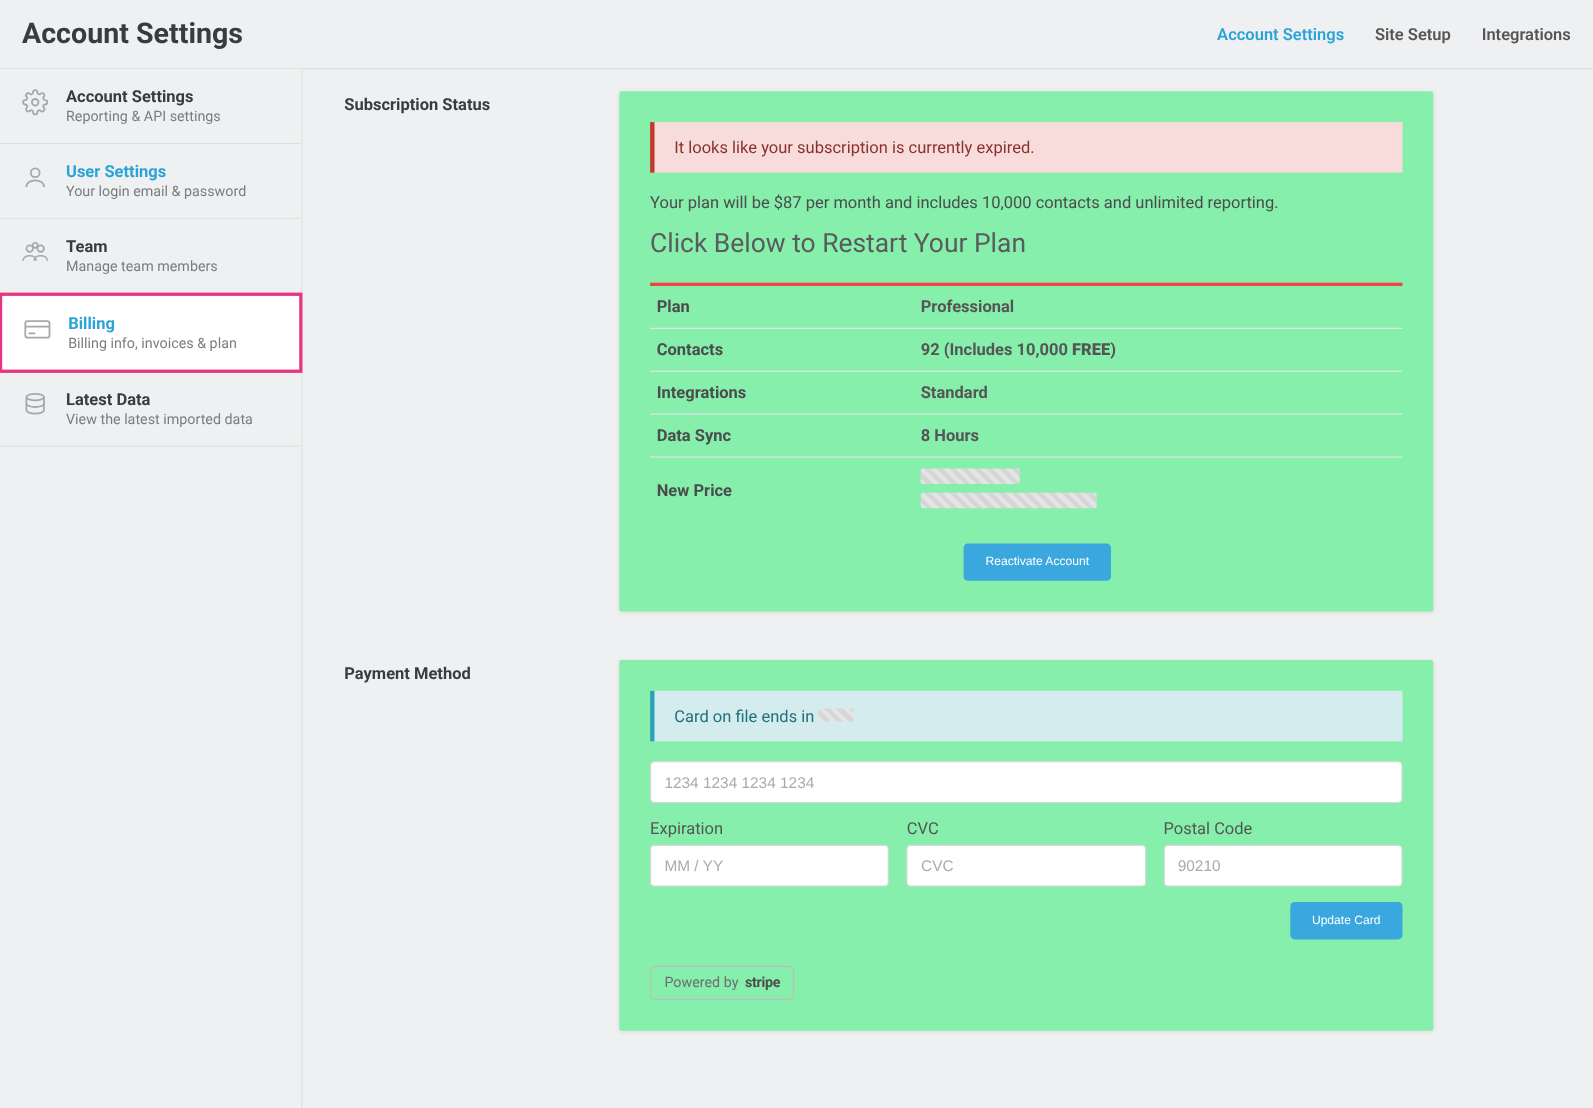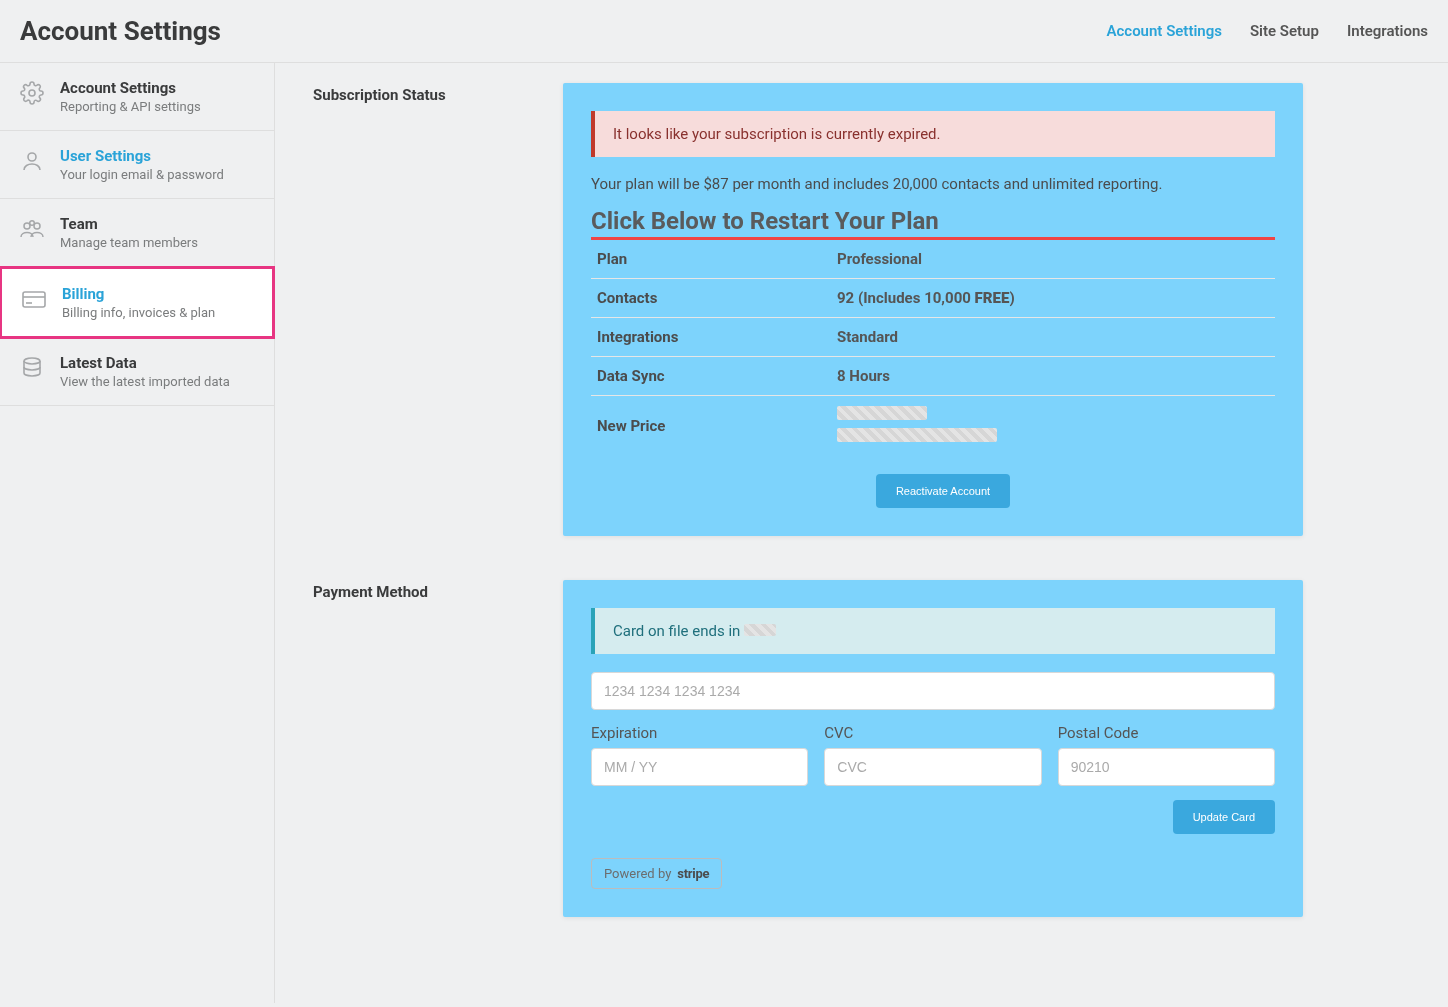--- a/index.html
+++ b/index.html
@@ -98,7 +98,7 @@
     }
     .card {
       flex: 1;
-      background: #7dd3fc;
+      background: #86efac;
       border-radius: 2px;
       box-shadow: 0 1px 5px rgba(0,0,0,0.08);
       padding: 28px;

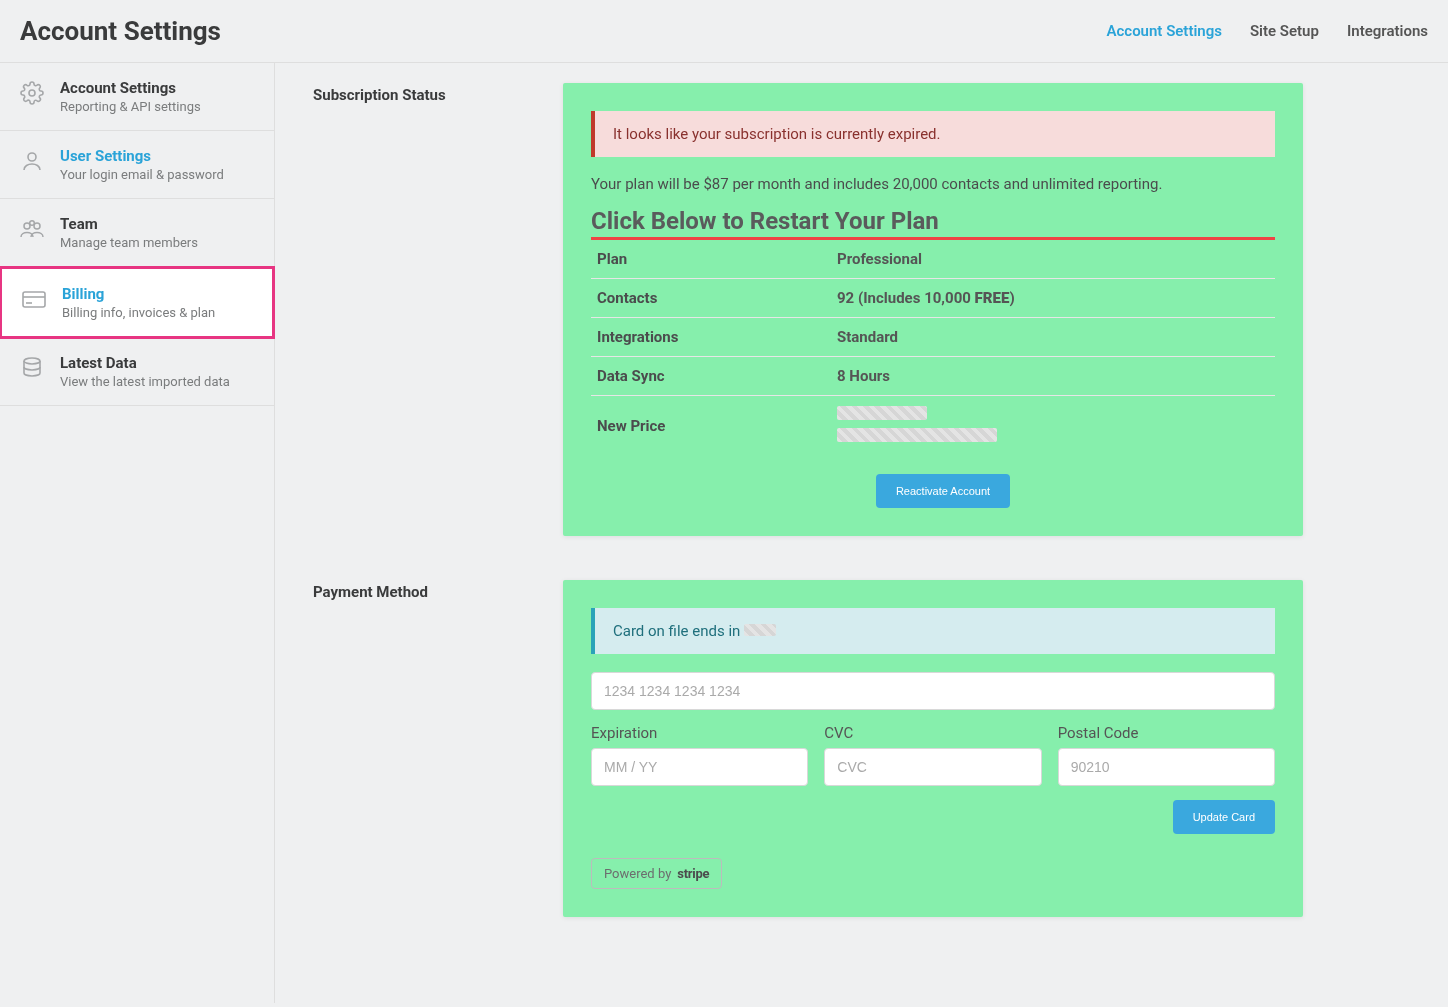--- a/index.html
+++ b/index.html
@@ -287,7 +287,7 @@
       <div class="section-label">Subscription Status</div>
       <div class="card">
         <div class="alert alert-danger">It looks like your subscription is currently expired.</div>
-        <p class="plan-desc">Your plan will be $87 per month and includes 20,000 contacts and unlimited reporting.</p>
+        <p class="plan-desc">Your plan will be $87 per month and includes 10,000 contacts and unlimited reporting.</p>
         <h2>Click Below to Restart Your Plan</h2>
         <table class="plan-table">
           <tbody>

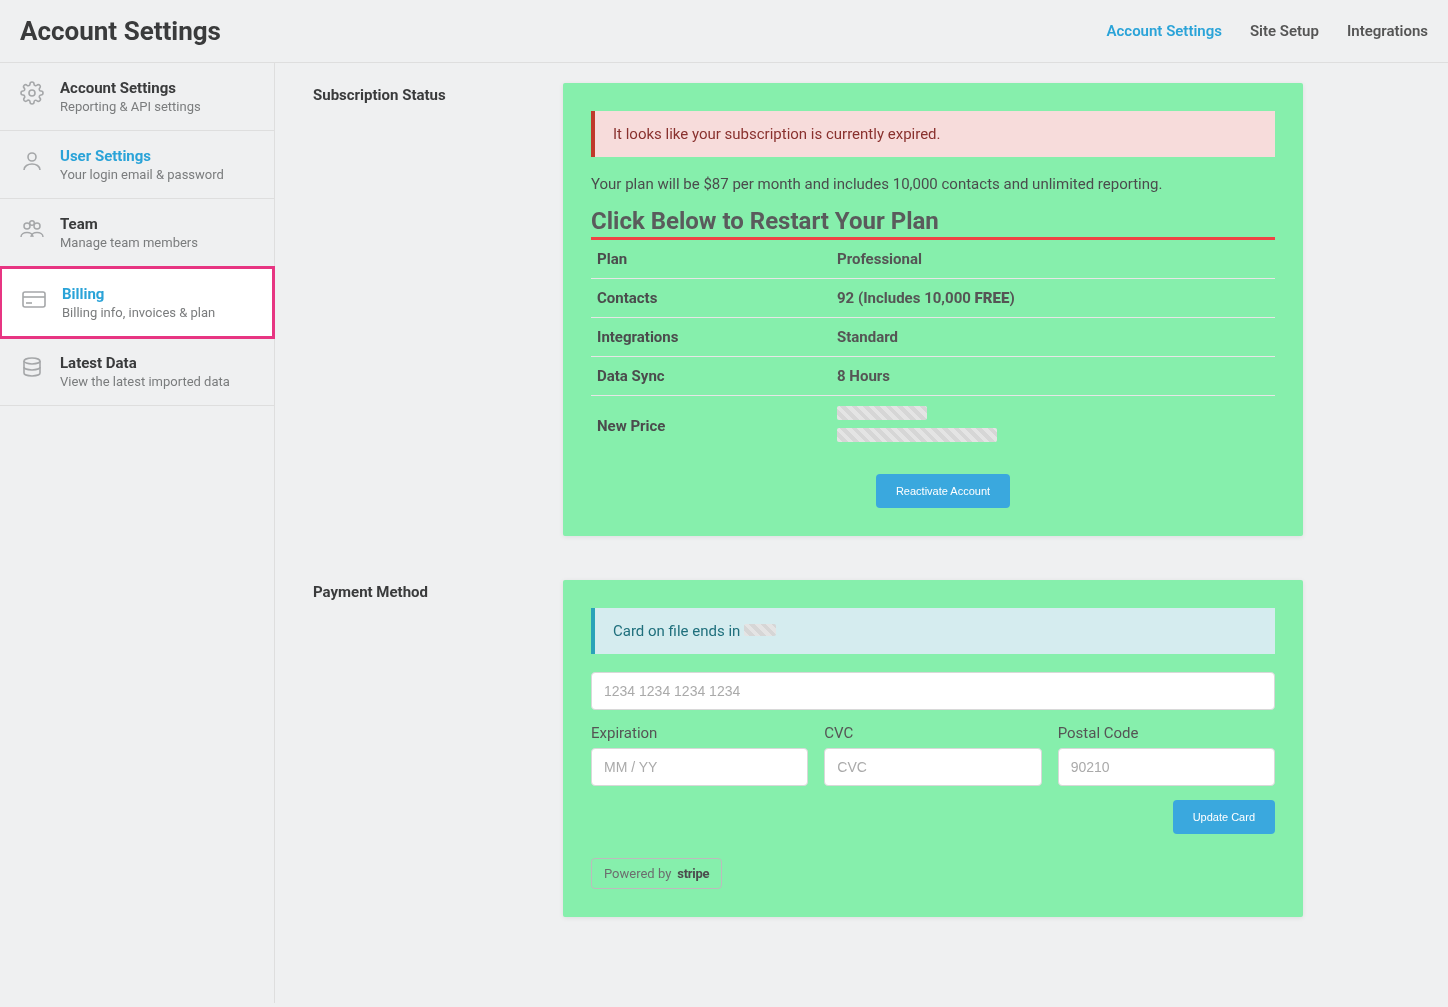--- a/index.html
+++ b/index.html
@@ -127,9 +127,9 @@
     }
     .card h2 {
       font-size: 24px;
-      font-weight: 700;
+      font-weight: 400;
       color: #5a5b5c;
-      margin-bottom: 2px;
+      margin-bottom: 22px;
     }
     .plan-table {
       width: 100%;

